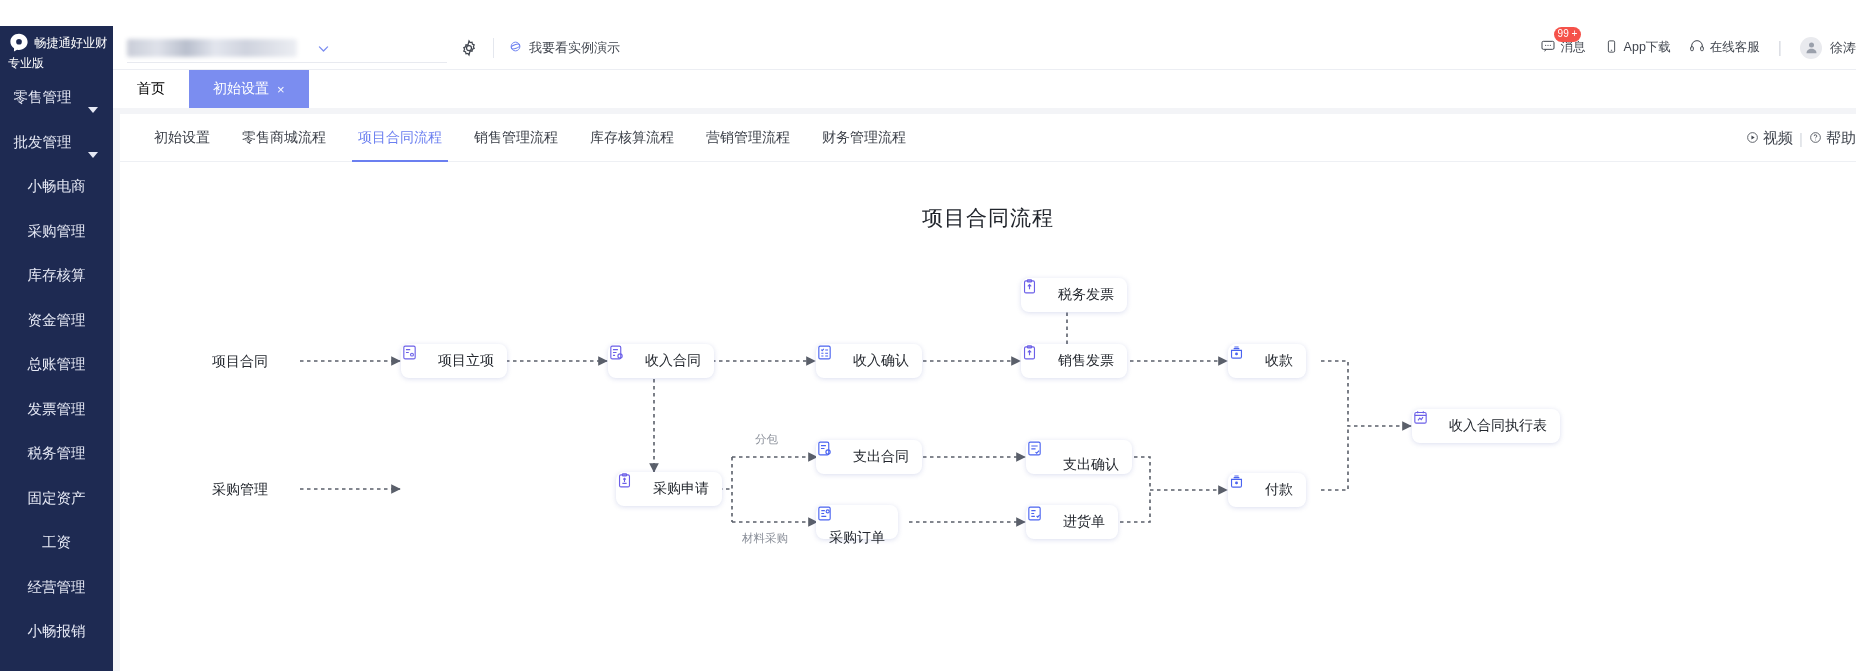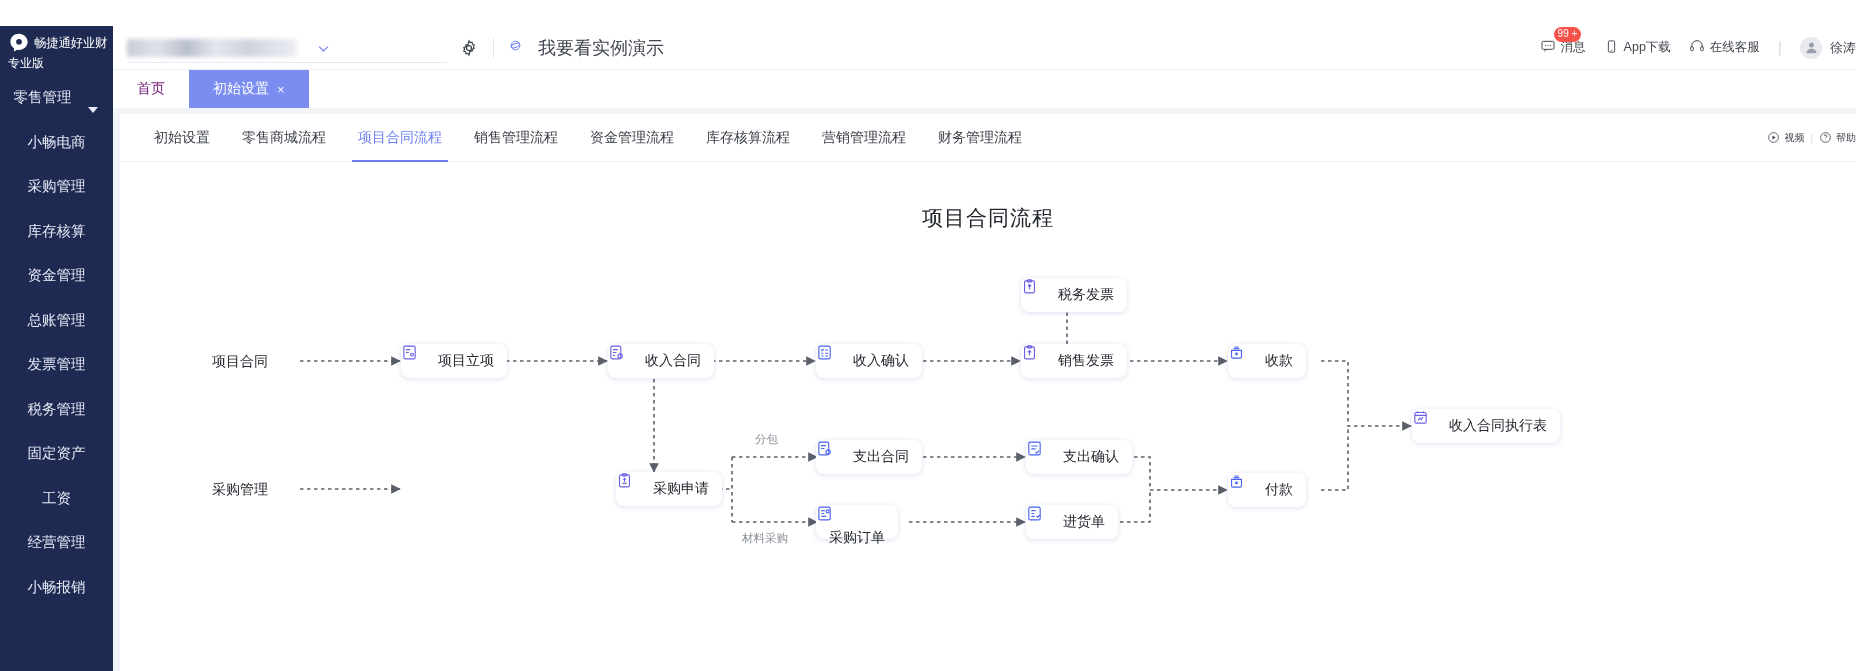--- a/index.html
+++ b/index.html
@@ -66,7 +66,7 @@
   .gear-btn { margin-left: 112px; width: 20px; height: 20px; cursor:pointer; }
   .tb-divider { width:1px; height:20px; background:#e4e7ee; margin: 0 14px; }
   .demo-link {
-    display:flex; align-items:center; gap:15px; color:#41464f; font-size:18px; cursor:pointer;
+    display:flex; align-items:center; gap:6px; color:#41464f; font-size:13px; cursor:pointer;
   }
   .topbar-right {
     margin-left: auto; display:flex; align-items:center; gap: 18px; padding-right: 0px;

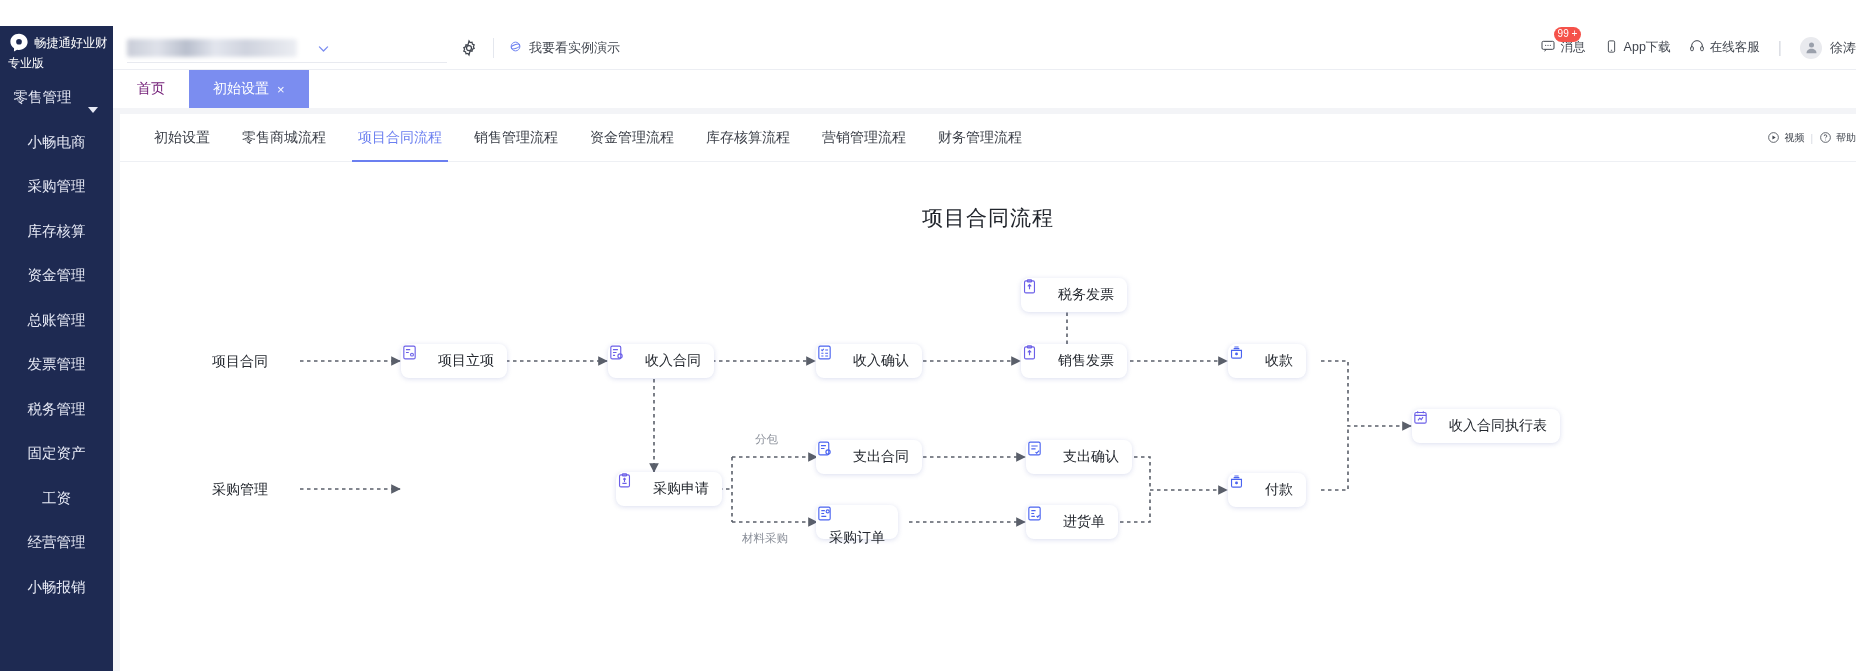--- a/index.html
+++ b/index.html
@@ -90,7 +90,7 @@
   }
   .ptab {
     height:38px; display:flex; align-items:center; justify-content:center;
-    padding: 0 24px; font-size:14px; color:#701a75; cursor:pointer;
+    padding: 0 24px; font-size:14px; color:#000000; cursor:pointer;
   }
   .ptab.active { background:#7b8df0; color:#fff; }
   .ptab .x { margin-left:8px; font-size:13px; opacity:.95; }

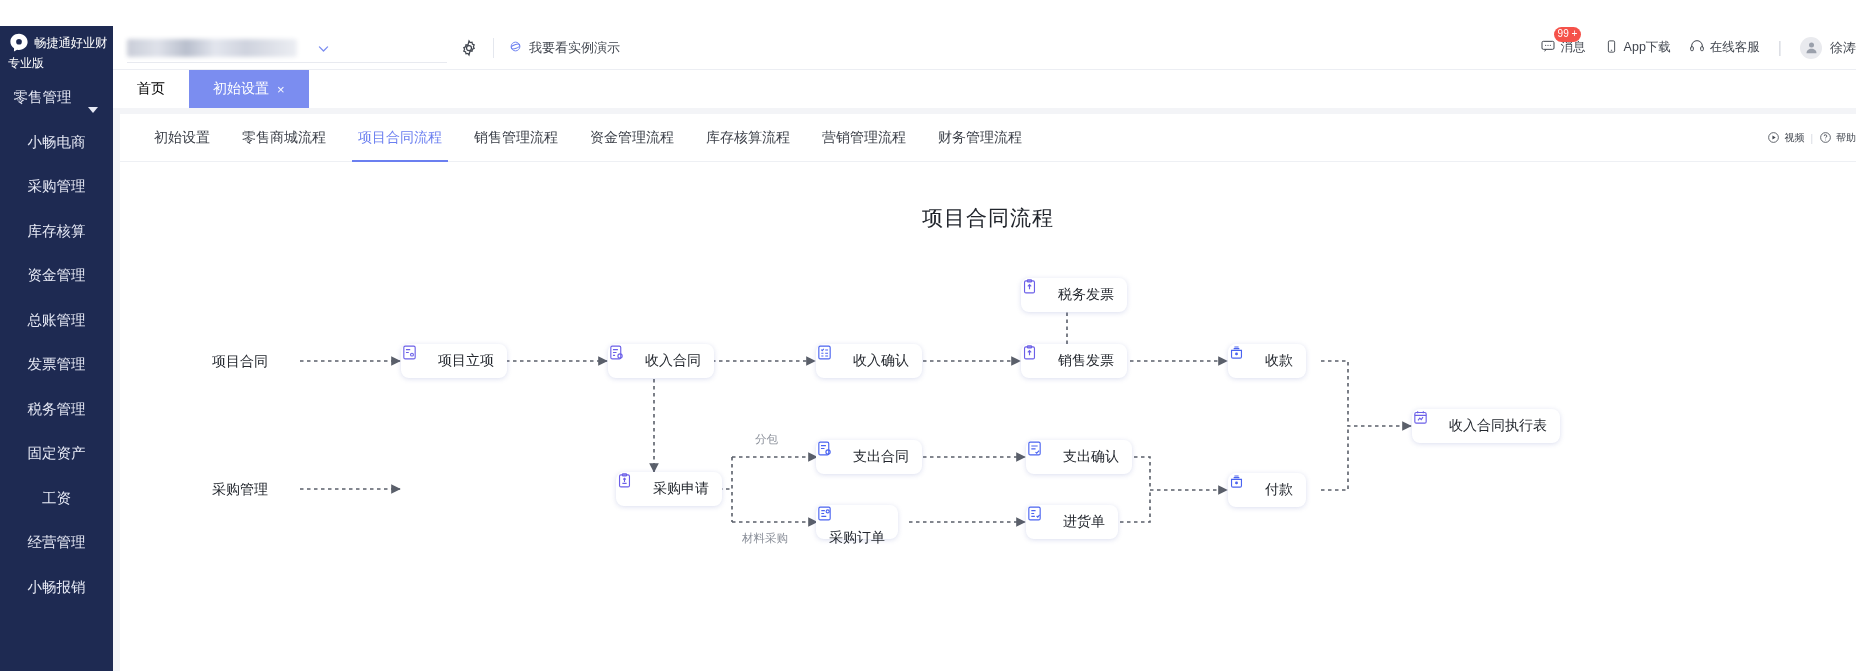--- a/index.html
+++ b/index.html
@@ -164,6 +164,10 @@
     <div class="nav">
       <div class="nav-item has-caret">
         <span class="lbl">零售管理</span>
+        <span class="caret"></span>
+      </div>
+      <div class="nav-item has-caret">
+        <span class="lbl">批发管理</span>
         <span class="caret"></span>
       </div>
       <div class="nav-item">

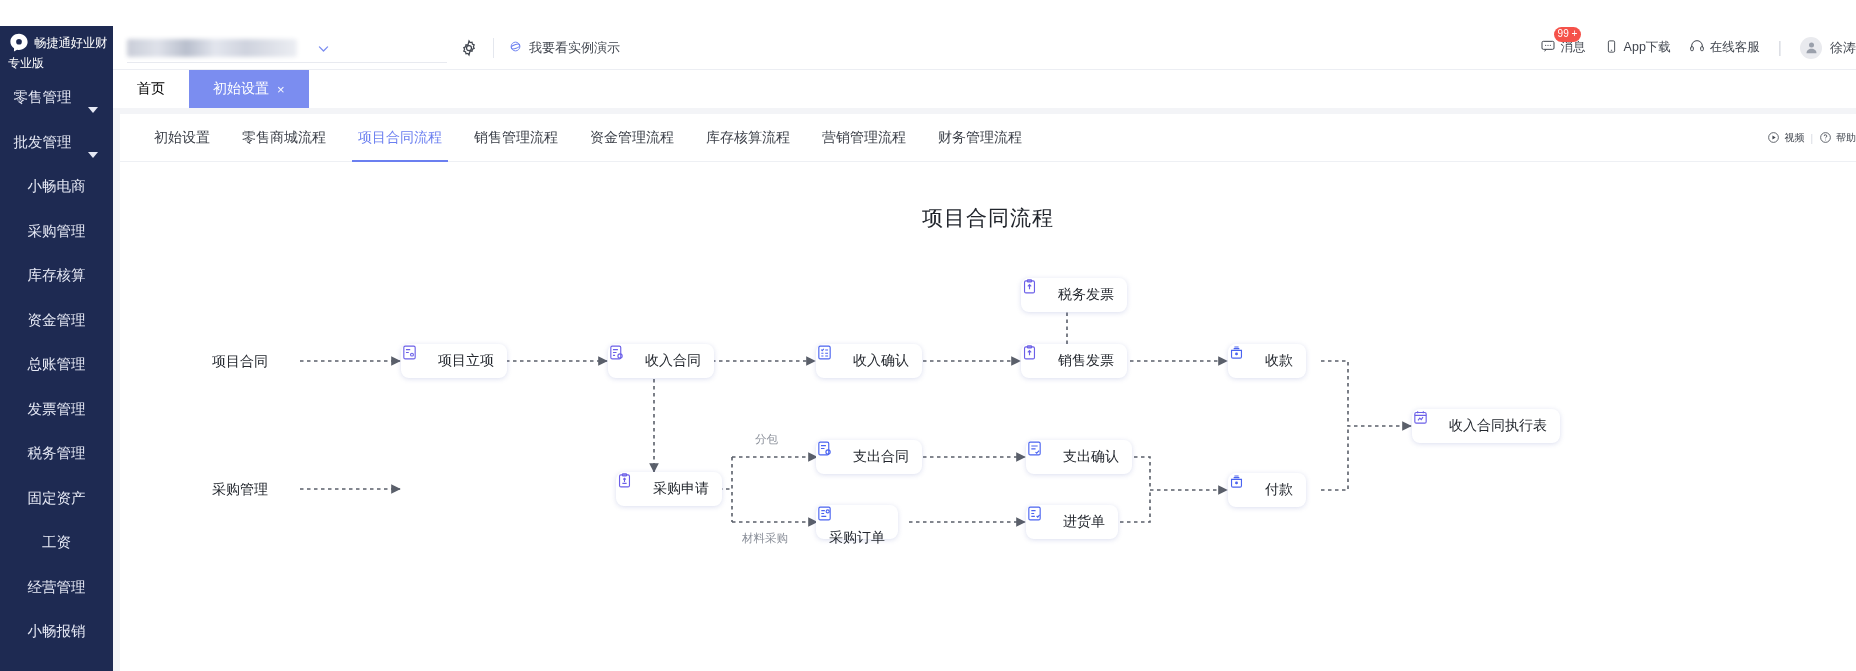--- a/index.html
+++ b/index.html
@@ -306,9 +306,6 @@
             <span>销售管理流程</span>
           </div>
         <div class="stab">
-            <span>资金管理流程</span>
-          </div>
-        <div class="stab">
             <span>库存核算流程</span>
           </div>
         <div class="stab">

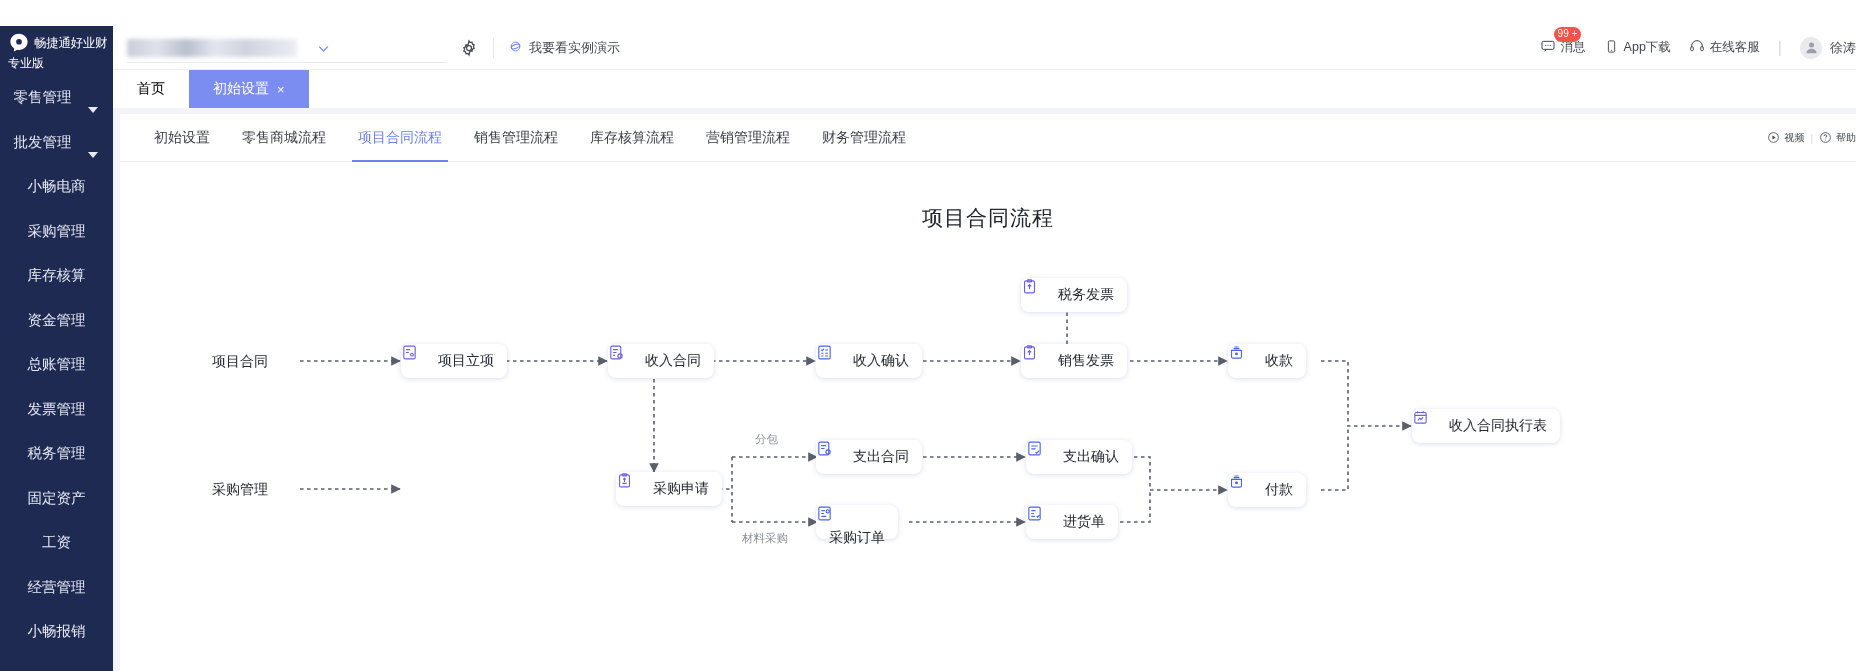--- a/index.html
+++ b/index.html
@@ -117,7 +117,7 @@
   }
   .subtabs-right {
     position:absolute; right:0px; top:0; height:48px; display:flex; align-items:center; gap:6px;
-    font-size:10px; color:#41464f; padding-right:0;
+    font-size:15px; color:#41464f; padding-right:0;
   }
   .sr-item { display:flex; align-items:center; gap:4px; cursor:pointer; white-space:nowrap; }
   .sr-sep { color:#d6d9e0; }

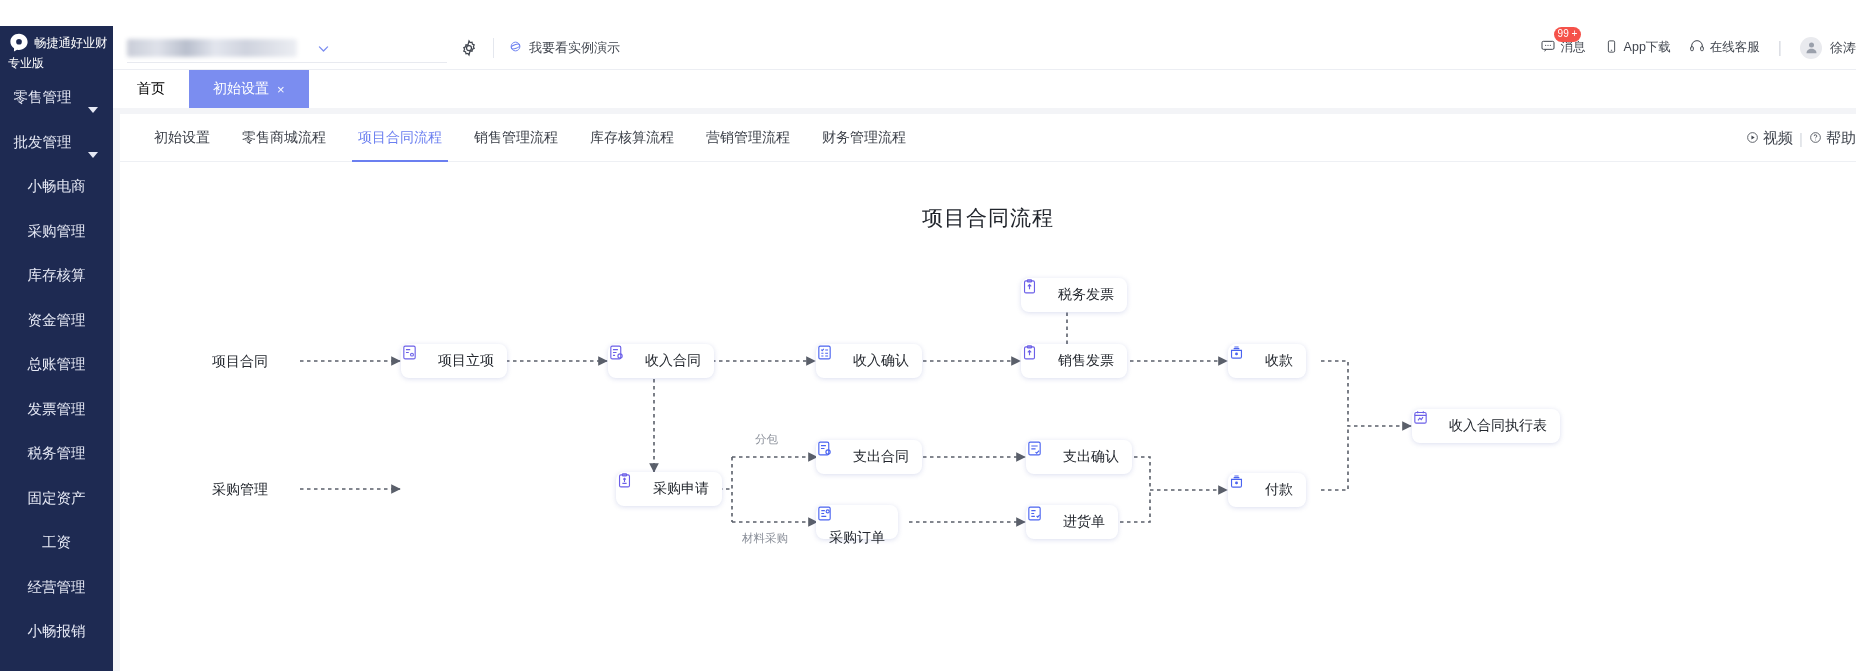--- a/index.html
+++ b/index.html
@@ -492,7 +492,7 @@
           <span>支出合同</span>
         </div>
 
-        <div class="node" style="left:906px; top:326px;">
+        <div class="node" style="left:906px; top:326px;align-items:flex-end;">
           <span class="ico">
             <svg viewBox="0 0 24 24" width="17" height="17" fill="none" stroke="#4a63f0" stroke-width="1.6">
               <rect x="4" y="3" width="16" height="18" rx="2"></rect>

